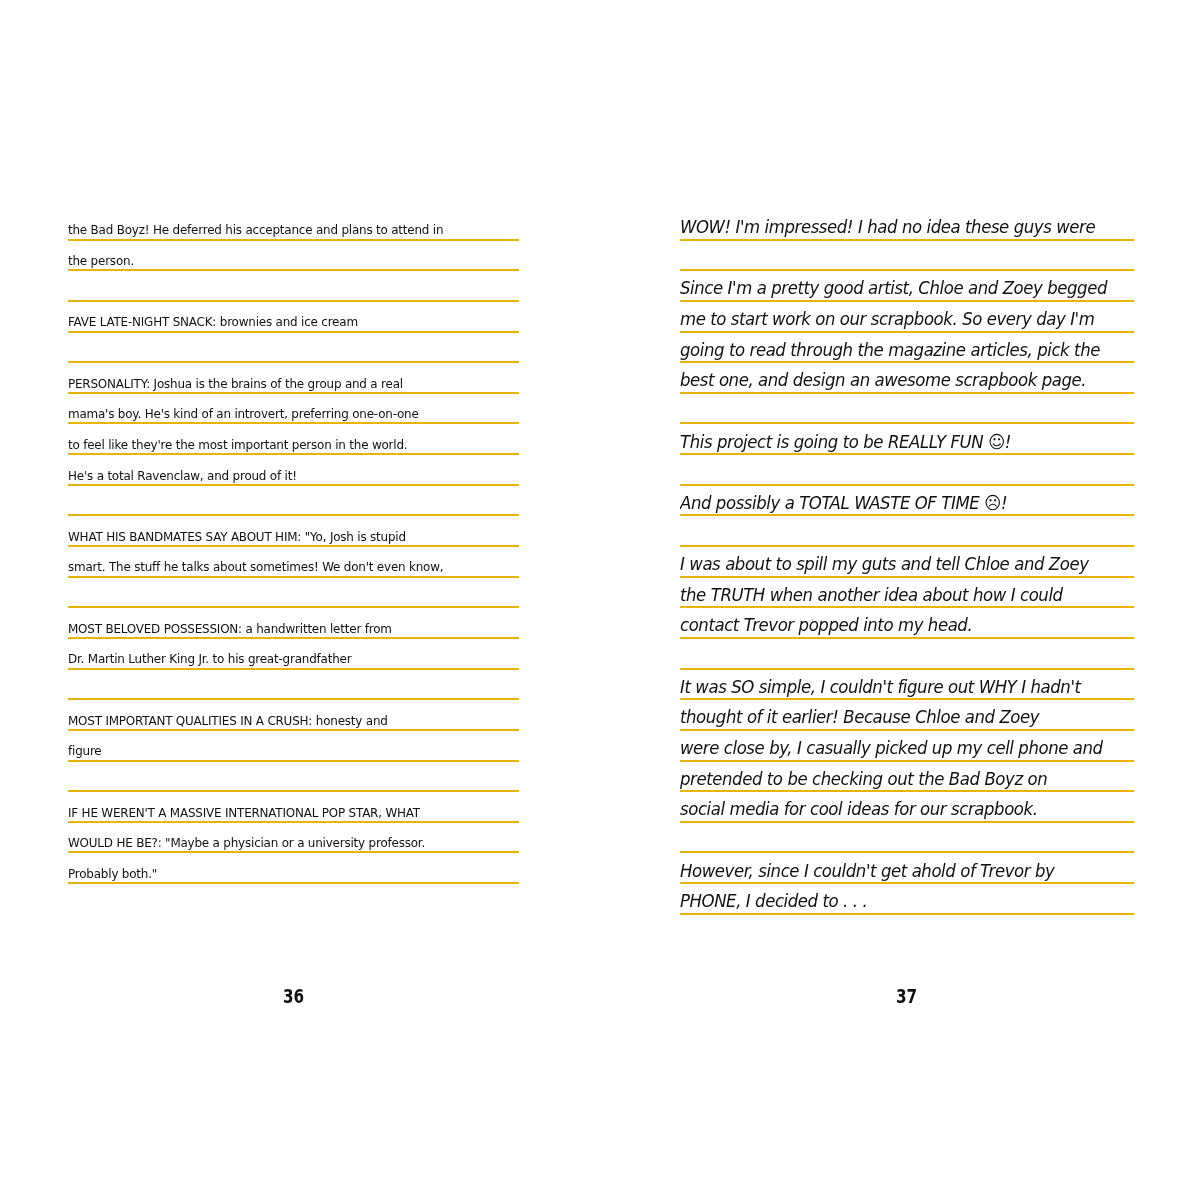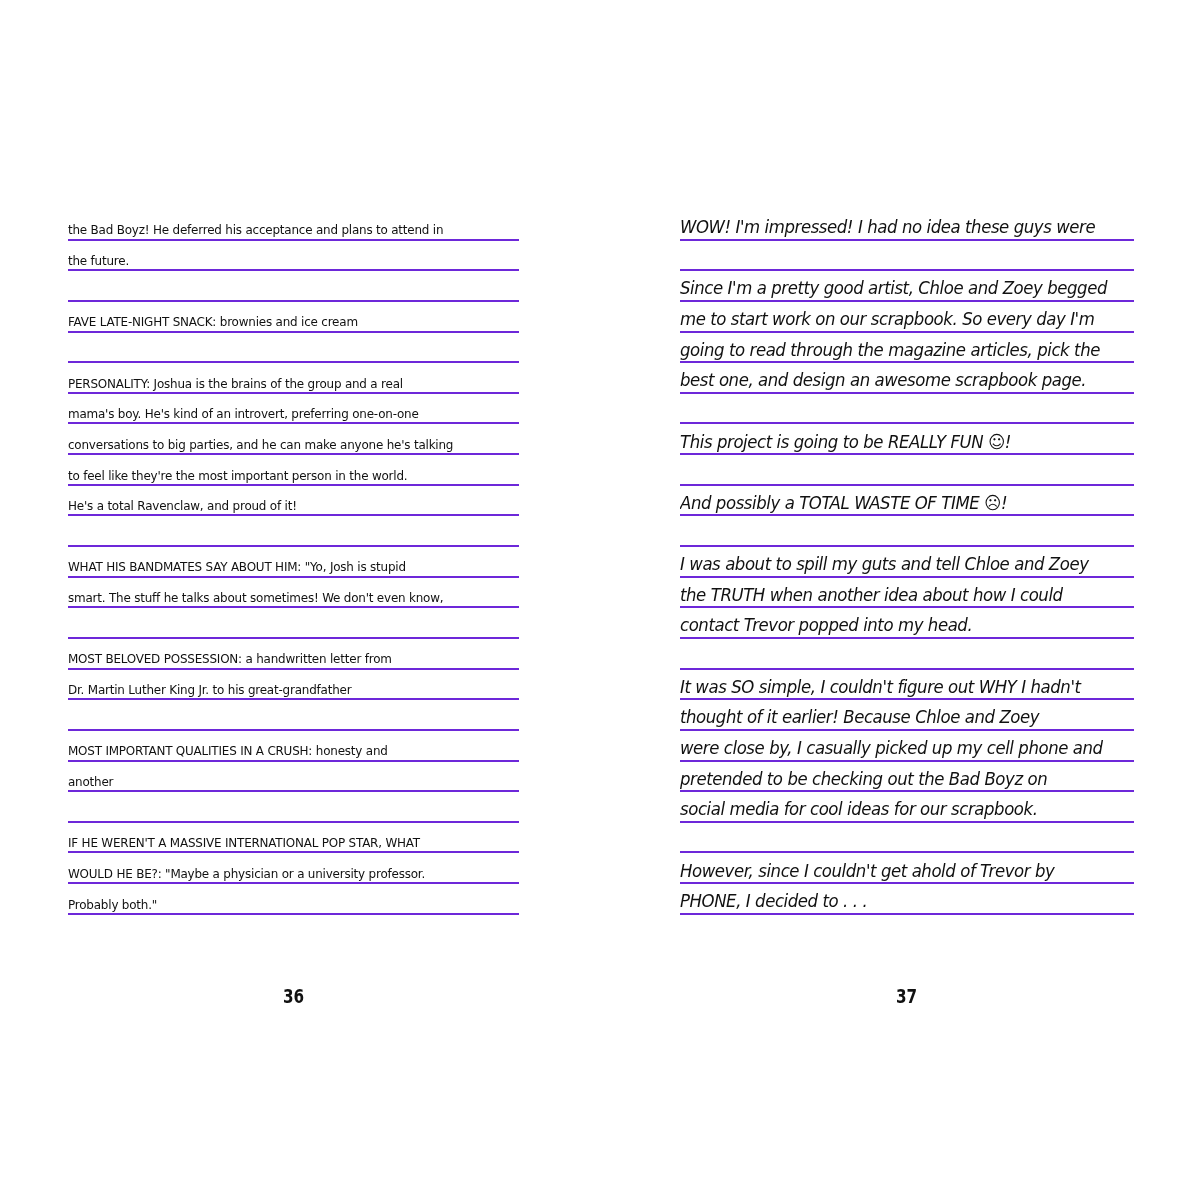--- a/index.html
+++ b/index.html
@@ -38,7 +38,7 @@
       position: relative;
       height: 30.65px;
       box-sizing: border-box;
-      border-bottom: 2px solid #6d28d9;
+      border-bottom: 2px solid #eab308;
       white-space: nowrap;
       overflow: hidden;
     }

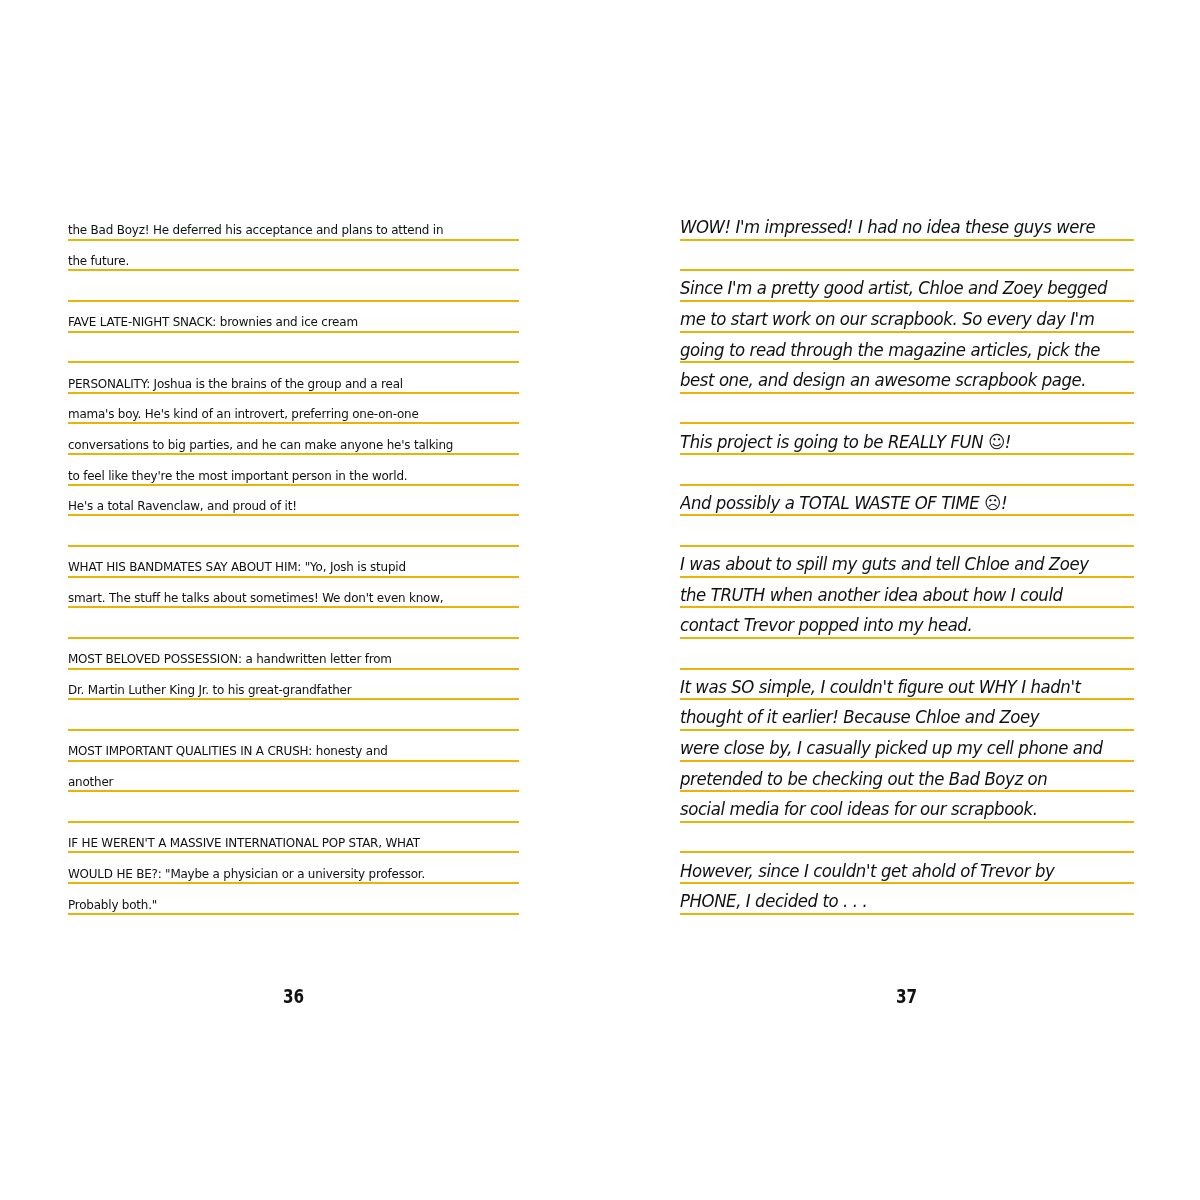--- a/index.html
+++ b/index.html
@@ -85,7 +85,7 @@
         <span>the Bad Boyz! He deferred his acceptance and plans to attend in</span>
       </li>
     <li class="line">
-        <span>the future.</span>
+        <span>the person.</span>
       </li>
     <li class="line blank"></li>
     <li class="line">

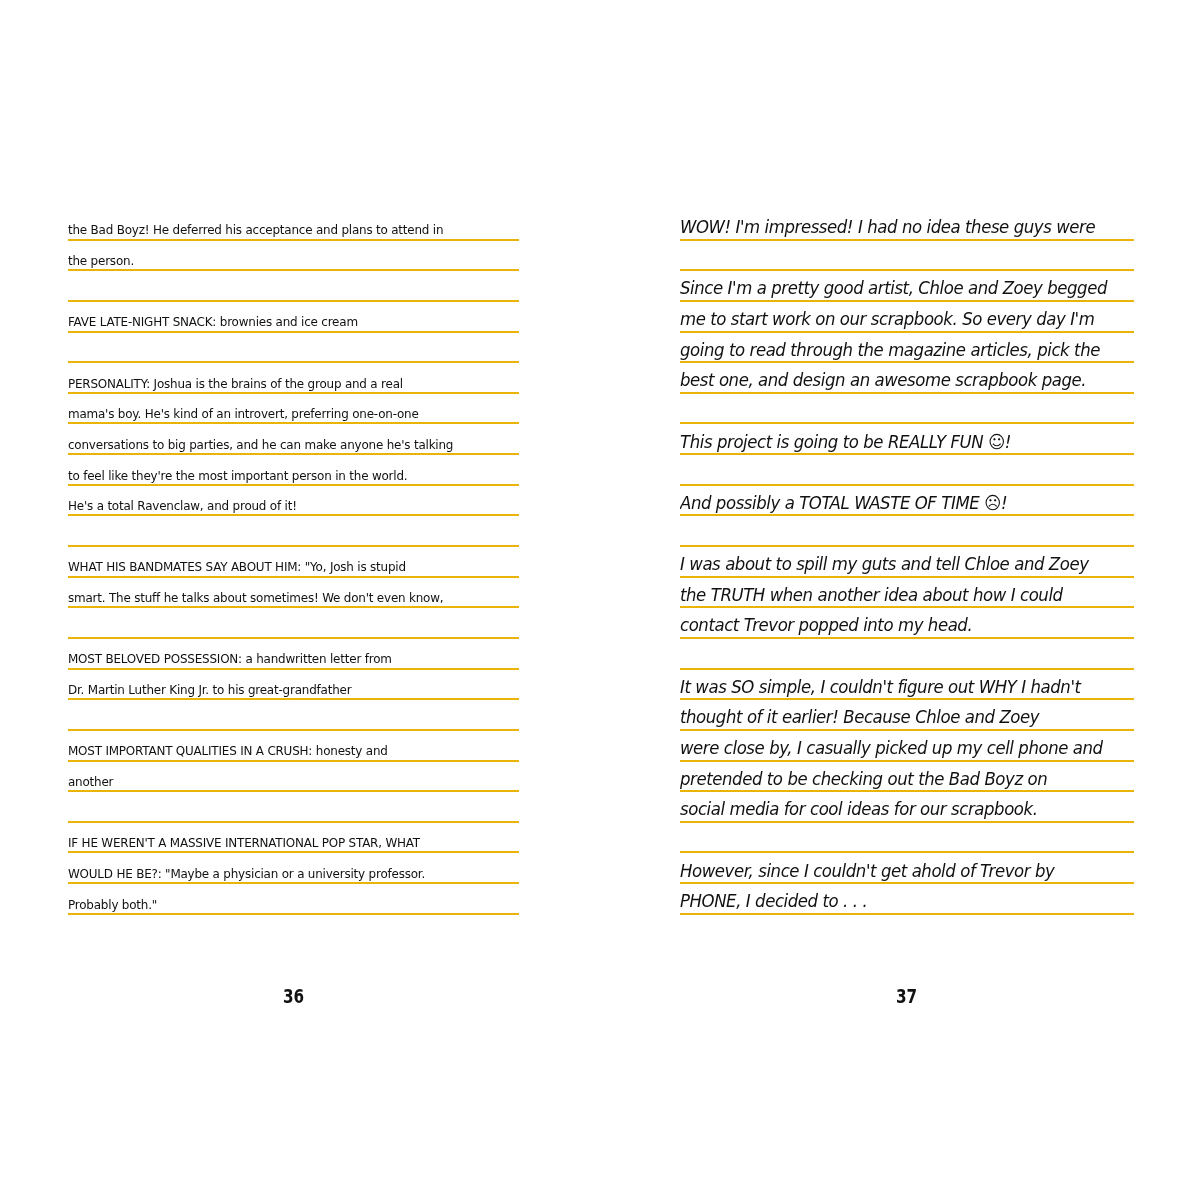--- a/index.html
+++ b/index.html
@@ -99,9 +99,6 @@
         <span>mama's boy. He's kind of an introvert, preferring one-on-one</span>
       </li>
     <li class="line">
-        <span>conversations to big parties, and he can make anyone he's talking</span>
-      </li>
-    <li class="line">
         <span>to feel like they're the most important person in the world.</span>
       </li>
     <li class="line">

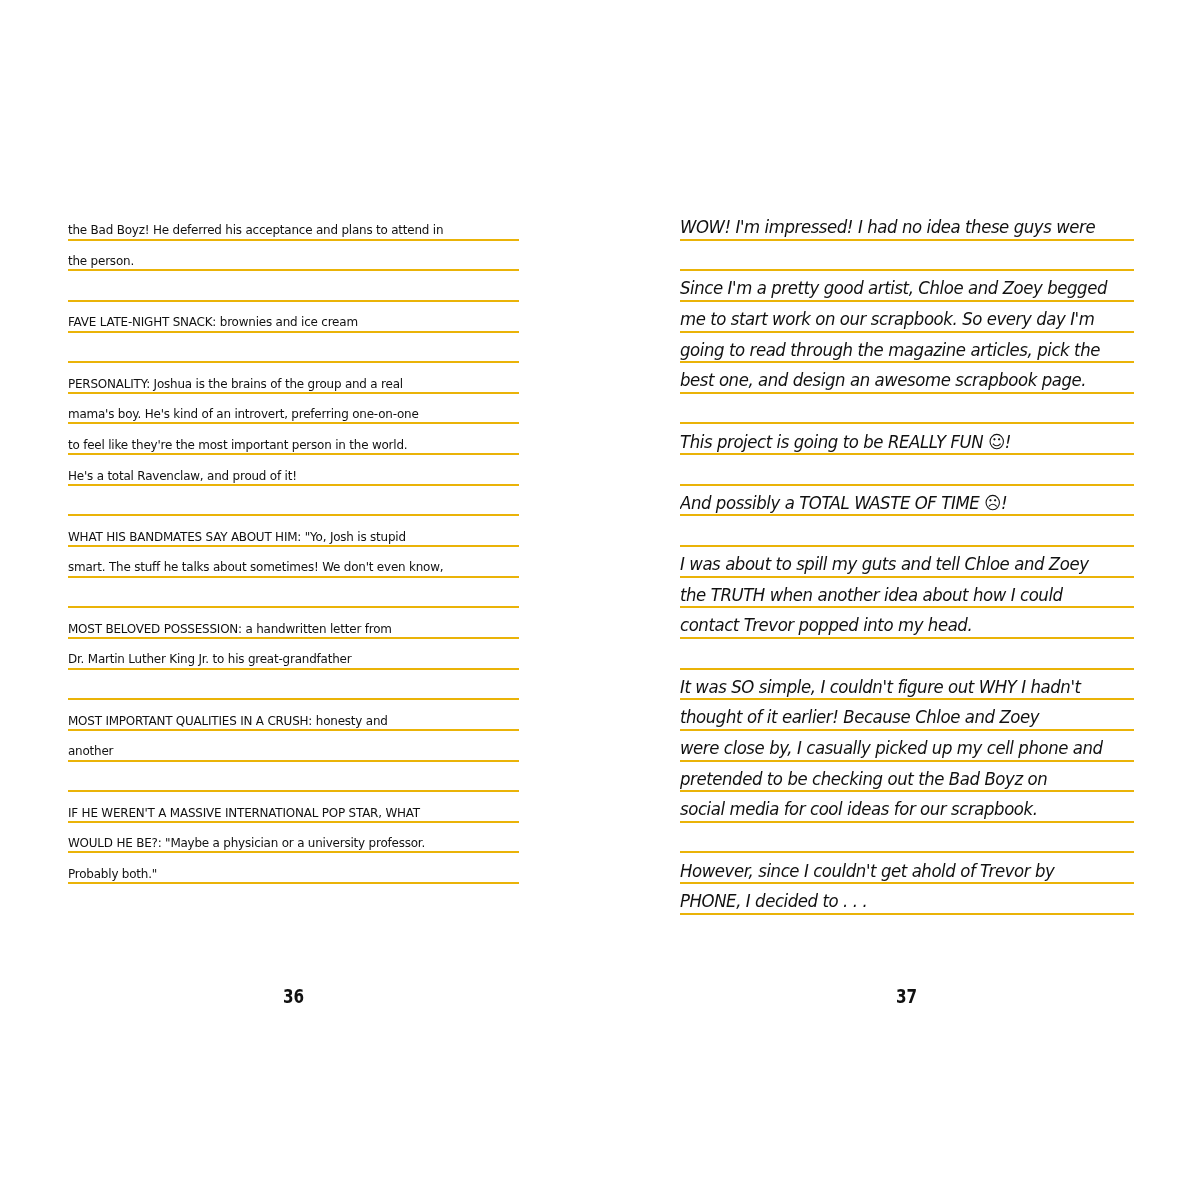--- a/index.html
+++ b/index.html
@@ -123,7 +123,7 @@
         <span>MOST IMPORTANT QUALITIES IN A CRUSH: honesty and</span>
       </li>
     <li class="line">
-        <span>another</span>
+        <span>figure</span>
       </li>
     <li class="line blank"></li>
     <li class="line">

